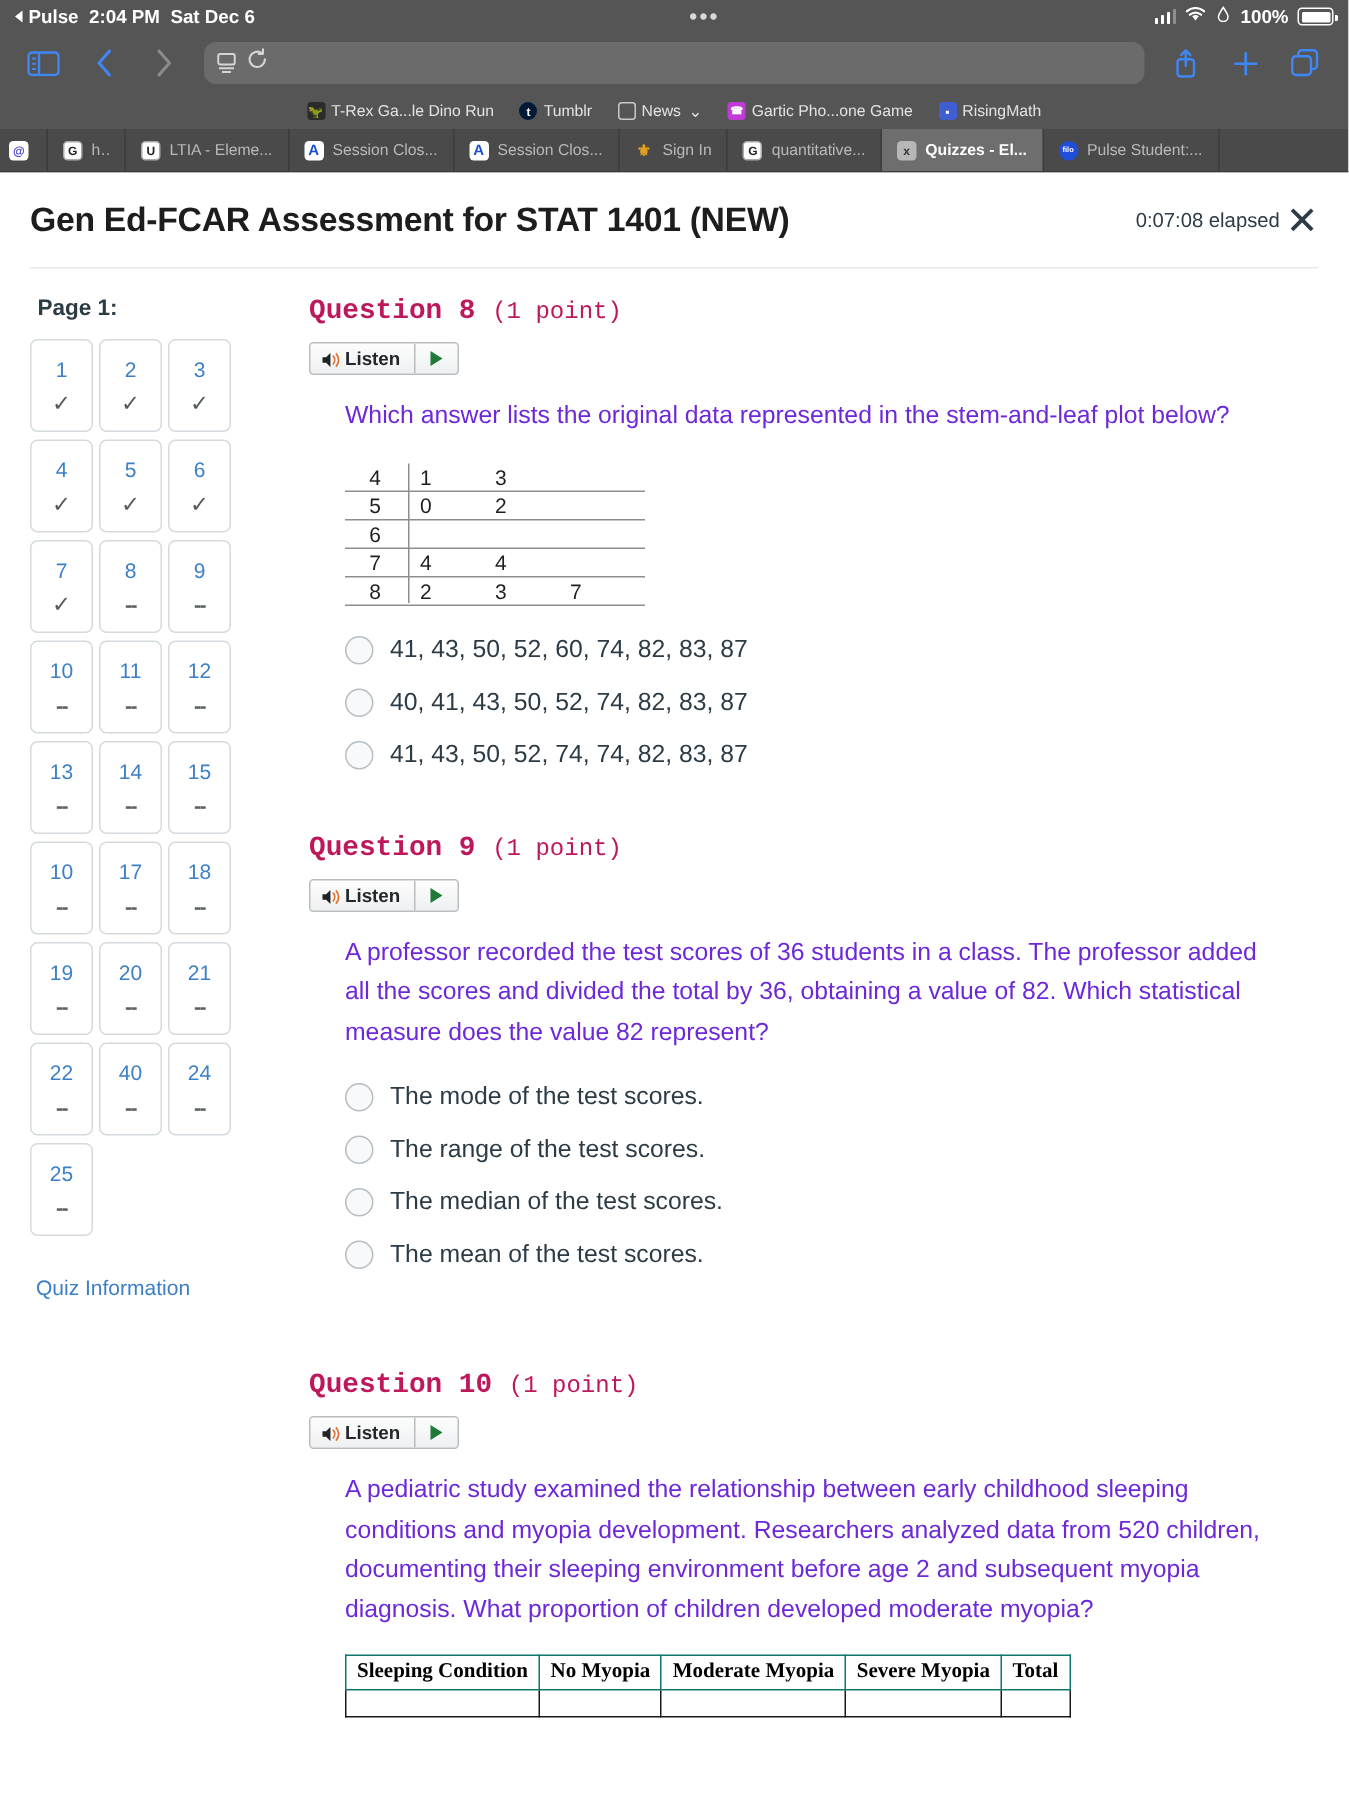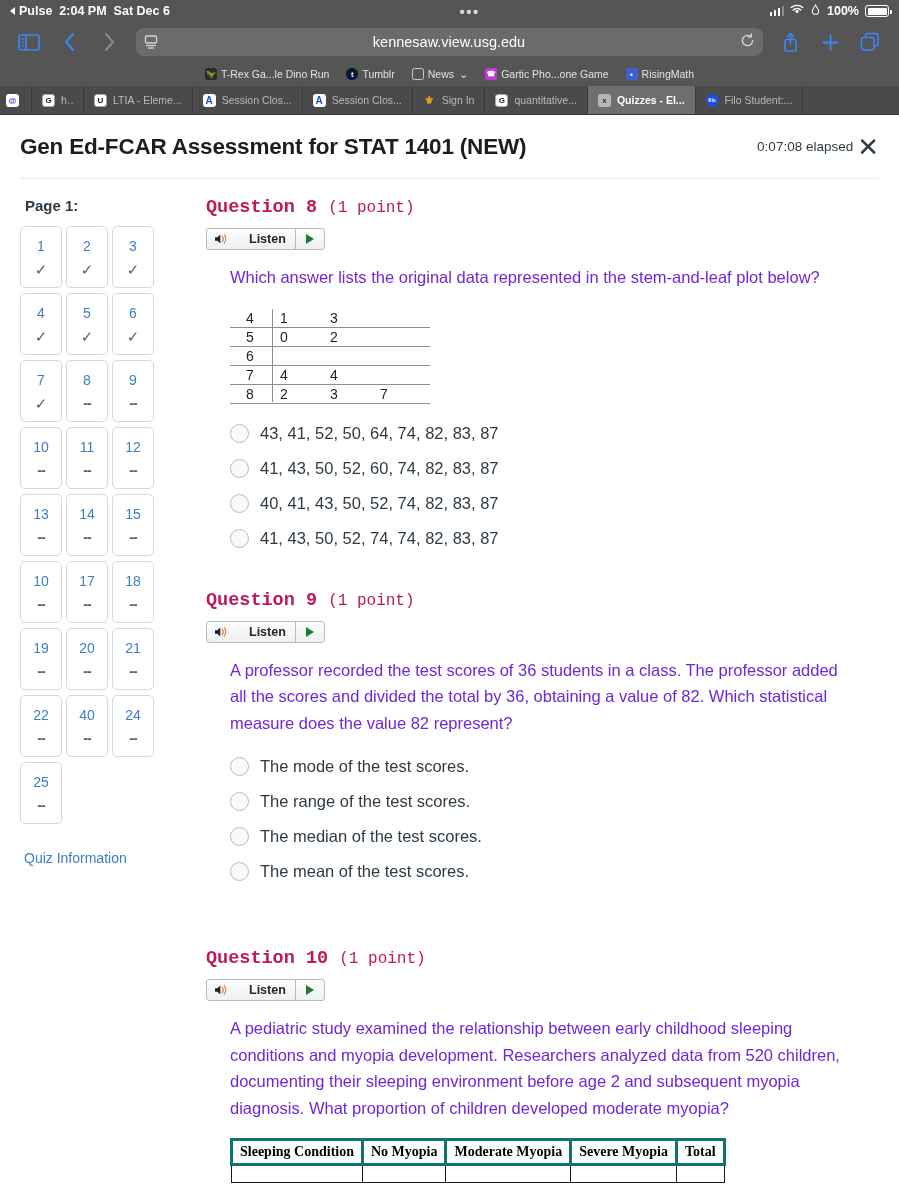--- a/index.html
+++ b/index.html
@@ -256,7 +256,6 @@
           <line x1="4" y1="13" x2="10" y2="13" stroke="#d5d5d5" stroke-width="1.3"></line>
         </svg>
     </span>
-    <span class="url-text">kennesaw.view.usg.edu</span>
     <span class="reload-icon">
       <svg width="15" height="15" viewBox="0 0 15 15">
           <path d="M12.6 7.5 A5.1 5.1 0 1 1 10.6 3.5" fill="none" stroke="#d5d5d5" stroke-width="1.4" stroke-linecap="round"></path>

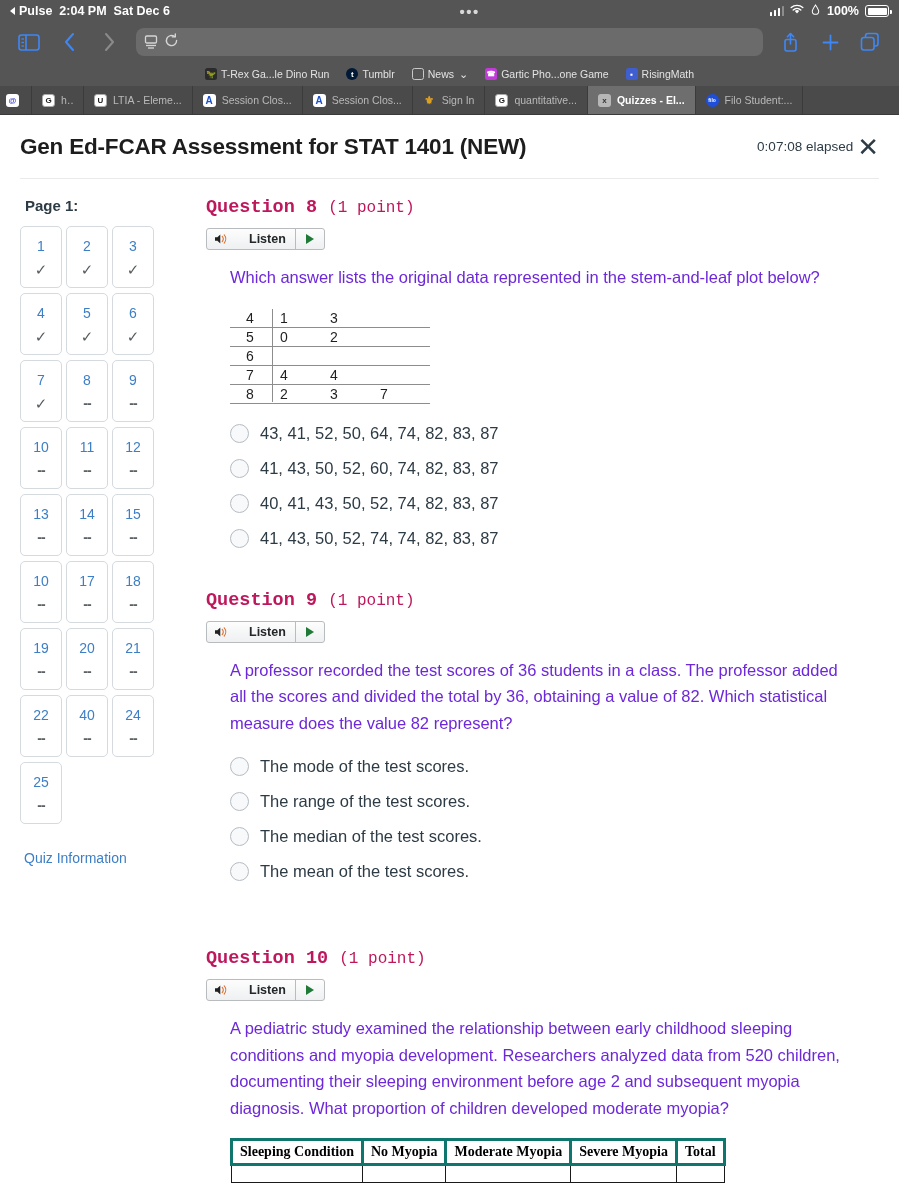--- a/index.html
+++ b/index.html
@@ -344,7 +344,7 @@
   </div>
   <div class="tab">
     <span class="tab-ico" style="background:#1f4fd8;font-size:5px;border-radius:50%">filo</span>
-    <span class="tab-label">Filo Student:...</span>
+    <span class="tab-label">Pulse Student:...</span>
   </div>
 </div>
 

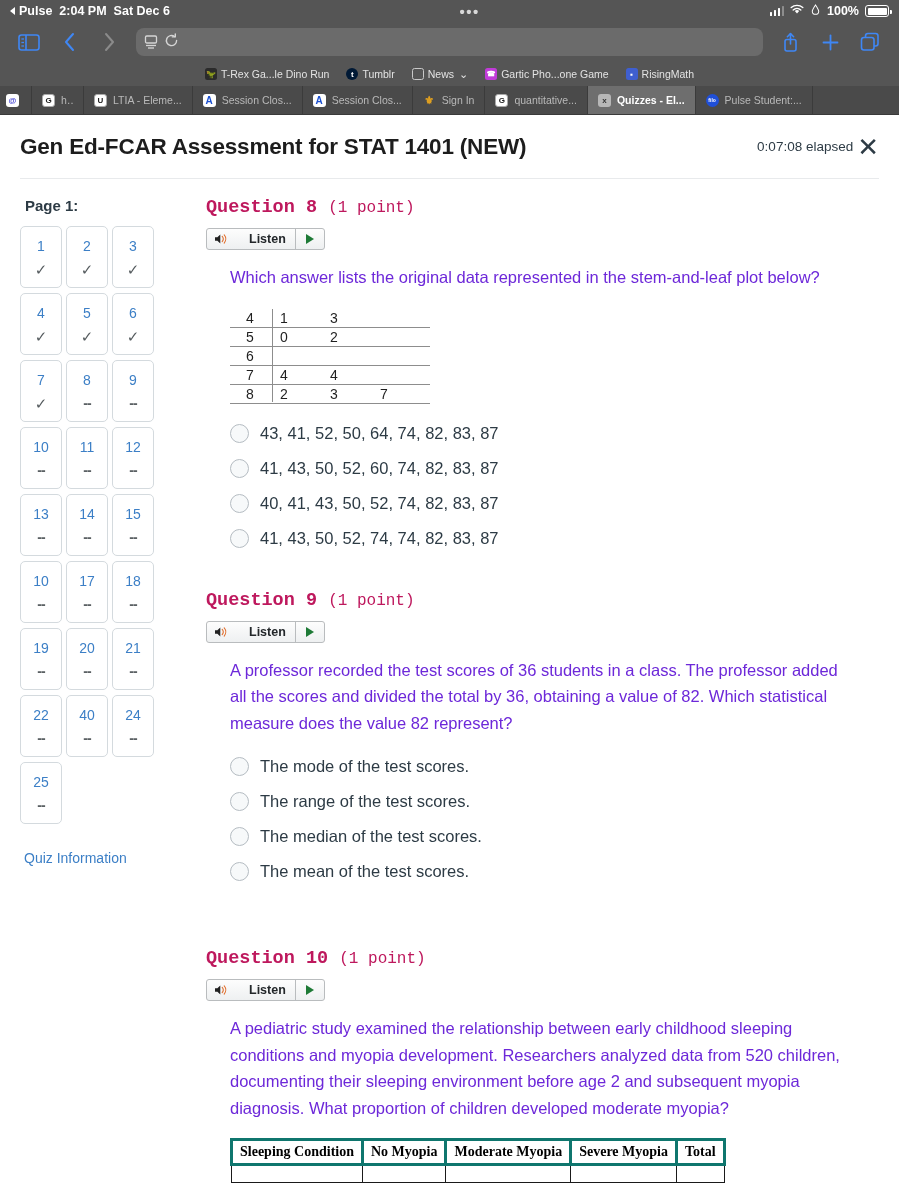--- a/index.html
+++ b/index.html
@@ -142,7 +142,7 @@
     margin-bottom: 14px;
   }
   .listen-btn {
-    display: flex; align-items: center; gap: 20px;
+    display: flex; align-items: flex-end; gap: 1px;
     padding: 3px 9px 3px 7px; font-size: 12.5px; font-weight: 700; color: #23272a;
   }
   .spk { display:flex; align-items:center; }

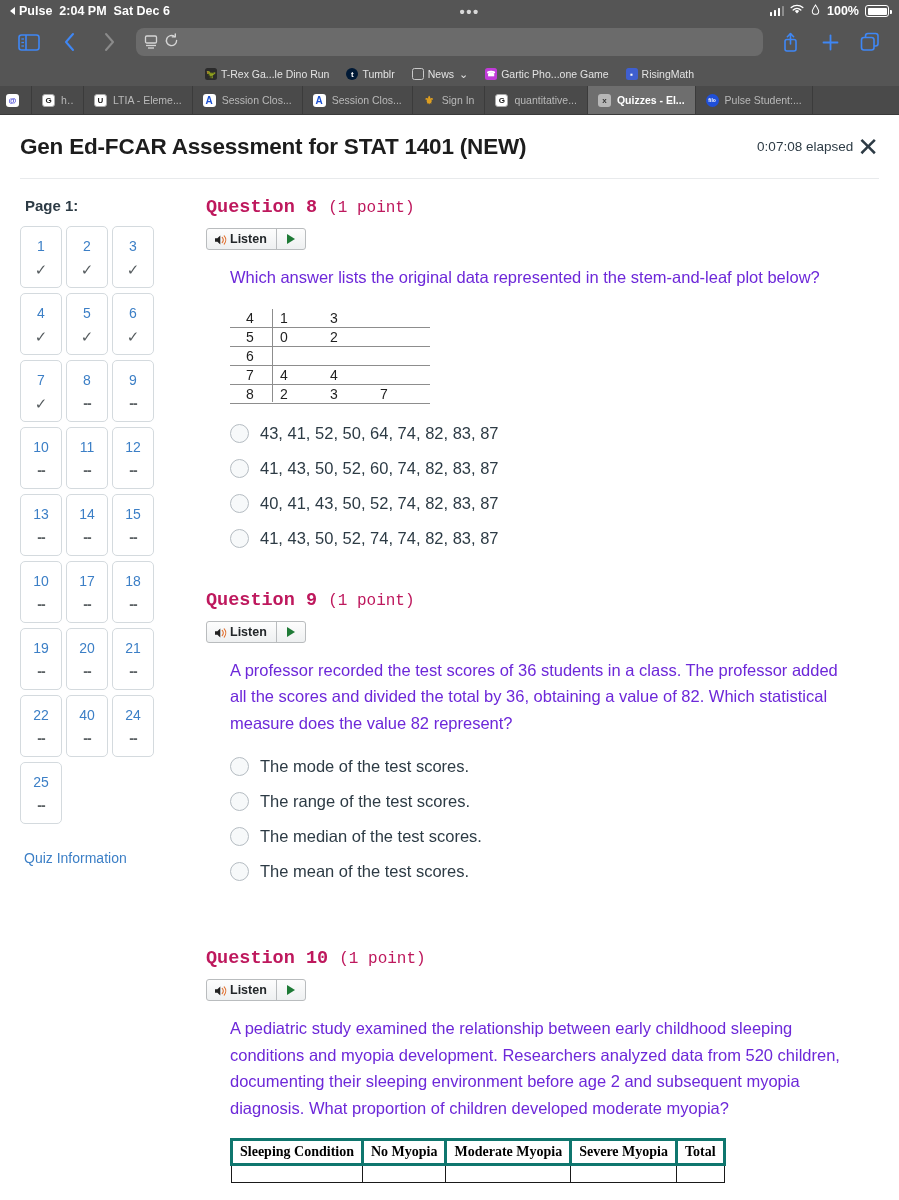--- a/index.html
+++ b/index.html
@@ -537,10 +537,6 @@
       <div class="options" id="q8-options">
           <div class="opt">
             <span class="radio"></span>
-            <span class="opt-label">43, 41, 52, 50, 64, 74, 82, 83, 87</span>
-          </div>
-          <div class="opt">
-            <span class="radio"></span>
             <span class="opt-label">41, 43, 50, 52, 60, 74, 82, 83, 87</span>
           </div>
           <div class="opt">

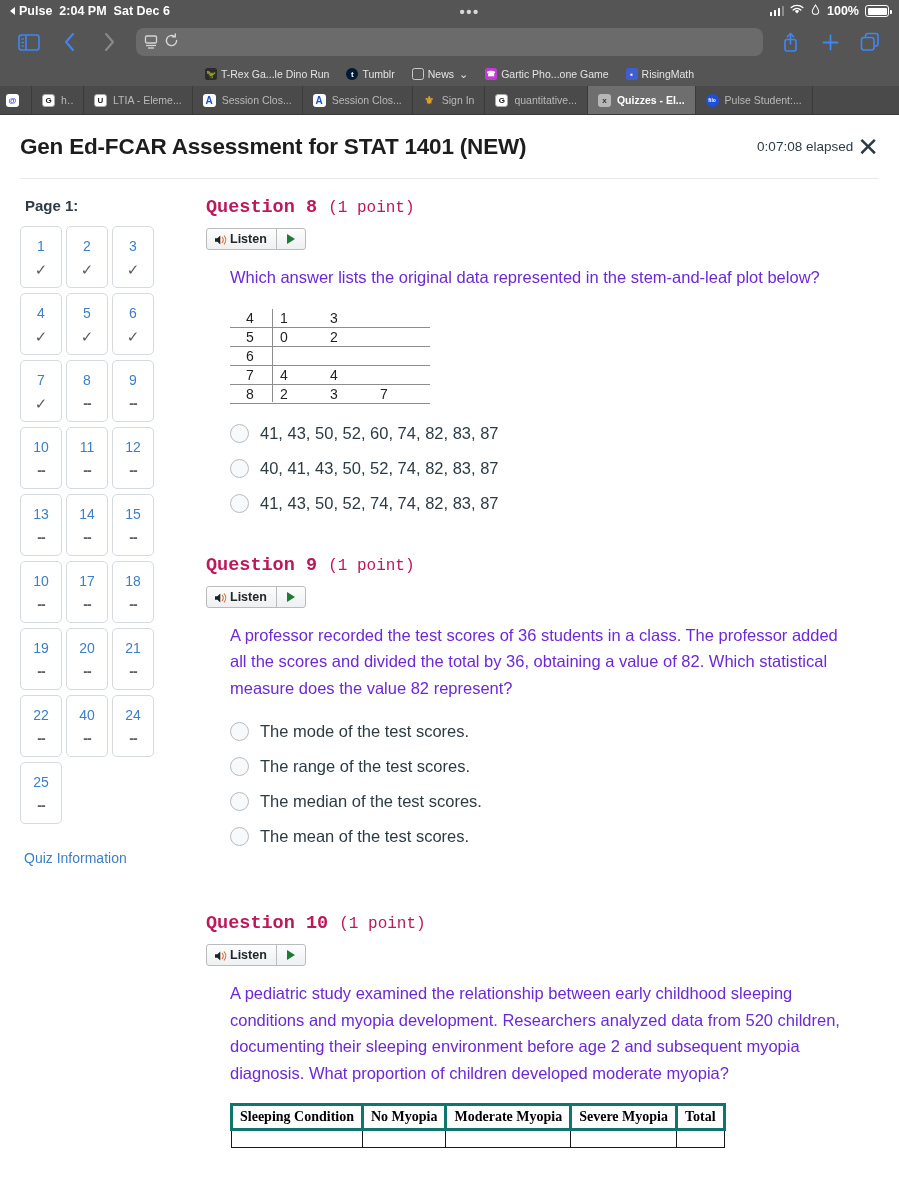--- a/index.html
+++ b/index.html
@@ -182,7 +182,7 @@
   
   .myo-table { margin: 16px 0 0 24px; border-collapse: collapse; font-family: "Liberation Serif", serif; }
   .myo-table th {
-    border: 3px solid #0f766e; padding: 3px 7px;
+    border: 1px solid #0f766e; padding: 3px 7px;
     font-size: 14px; font-weight: 700; color: #000; white-space: nowrap;
   }
   .myo-table td { border: 1px solid #1a1a1a; height: 18px; }

